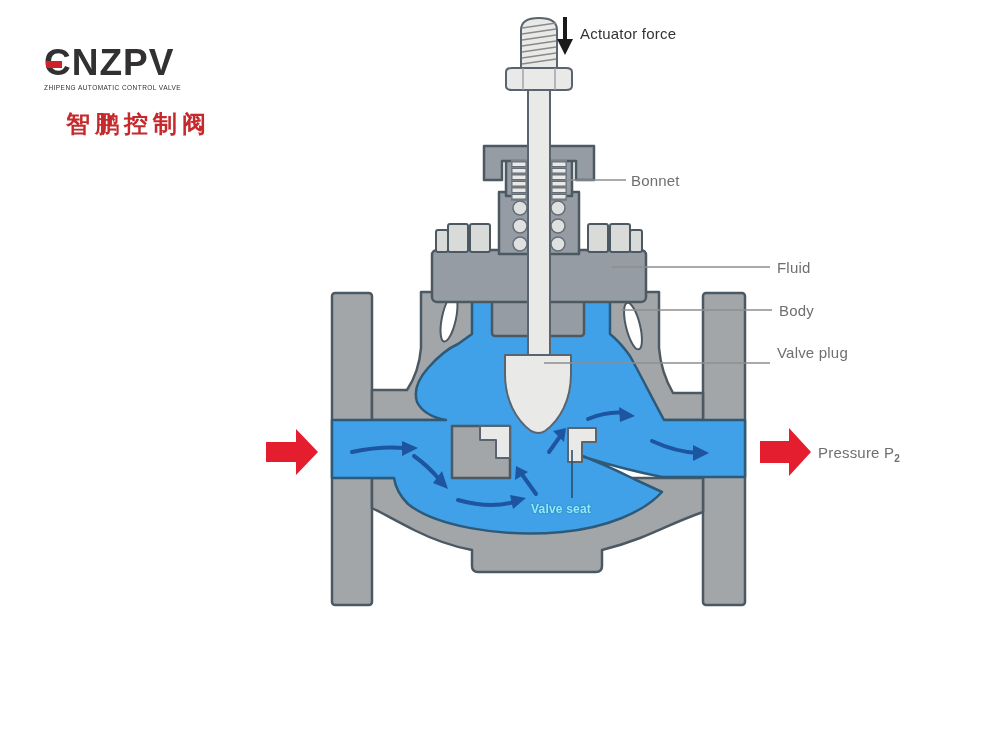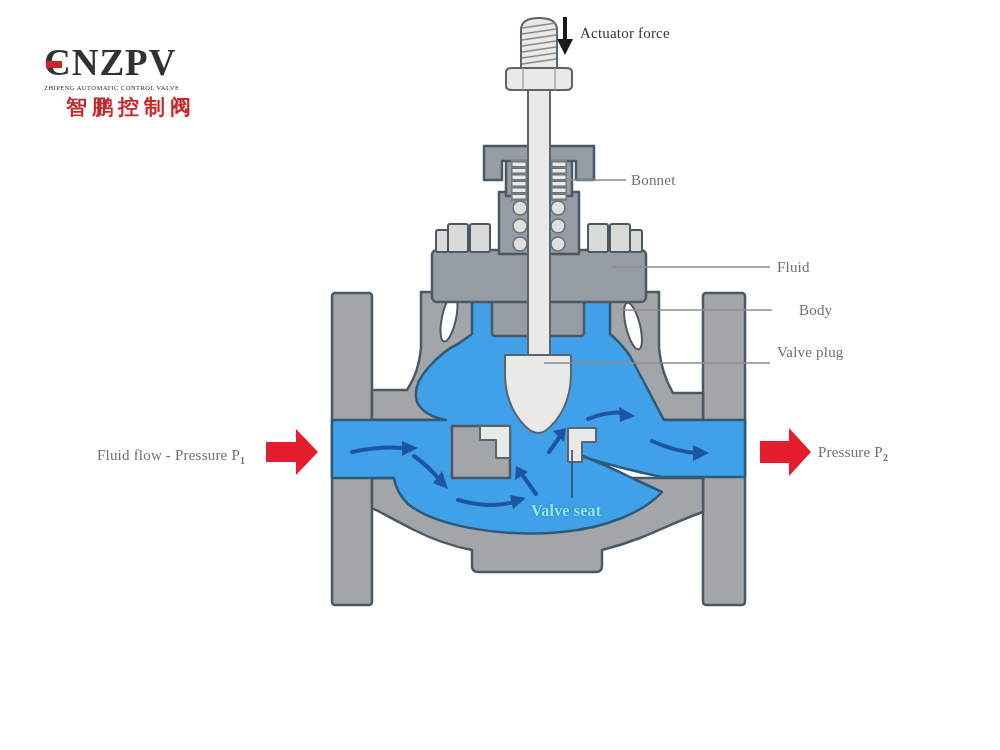--- a/index.html
+++ b/index.html
@@ -5,7 +5,7 @@
   html,body{margin:0;padding:0;background:#ffffff;}
   #stage{
     position:relative;width:1000px;height:658px;background:#fff;overflow:hidden;
-    font-family:Liberation Serif, serif;
+    font-family:Liberation Sans, sans-serif;
   }
   #valve-svg{position:absolute;left:0;top:0;}
   .lbl{position:absolute;font-size:15px;color:var(--label_gray);white-space:nowrap;letter-spacing:.2px;}

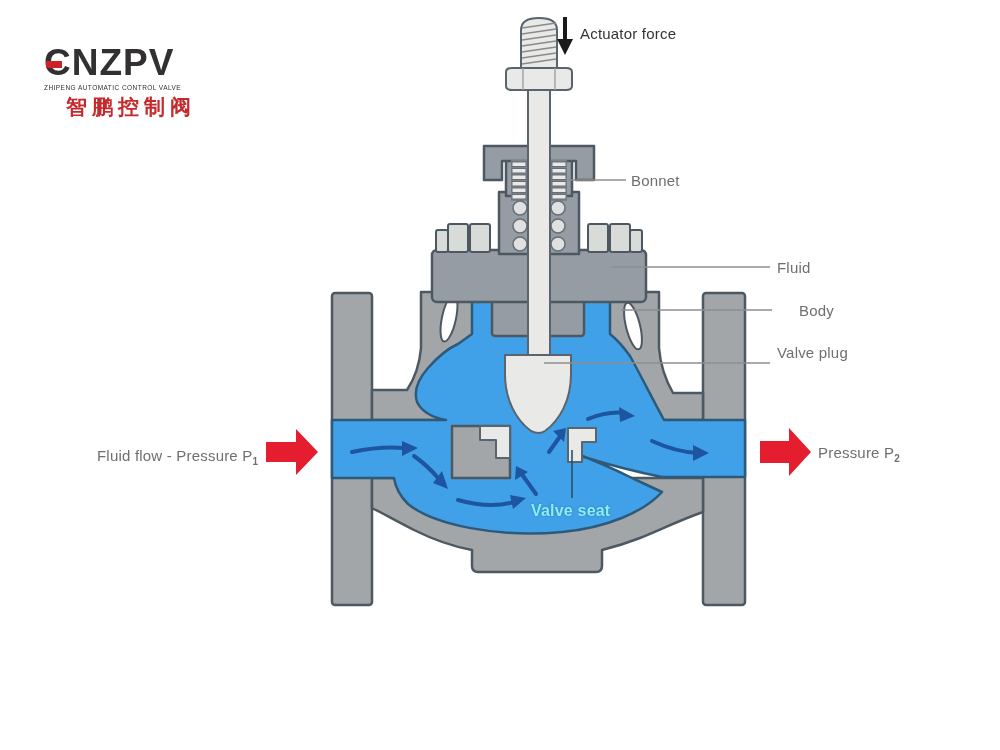--- a/index.html
+++ b/index.html
@@ -17,7 +17,7 @@
   #logo .brand{position:relative;font-size:37px;font-weight:bold;color:var(--logo_dark);letter-spacing:1px;line-height:1;}
   #logo .redbar{position:absolute;left:2px;top:17px;width:16px;height:7px;background:var(--logo_red);}
   #logo .tagline{font-size:6.5px;color:#474747;letter-spacing:.45px;margin-top:3px;white-space:nowrap;color:var(--logo_dark);}
-  #logo .cn{font-size:21px;font-weight:bold;color:var(--chinese_red);letter-spacing:5px;margin-top:2px;padding-left:22px;white-space:nowrap;}
+  #logo .cn{font-size:24px;font-weight:bold;color:var(--chinese_red);letter-spacing:5px;margin-top:17px;padding-left:22px;white-space:nowrap;}
 </style>
 </head>
 <body>

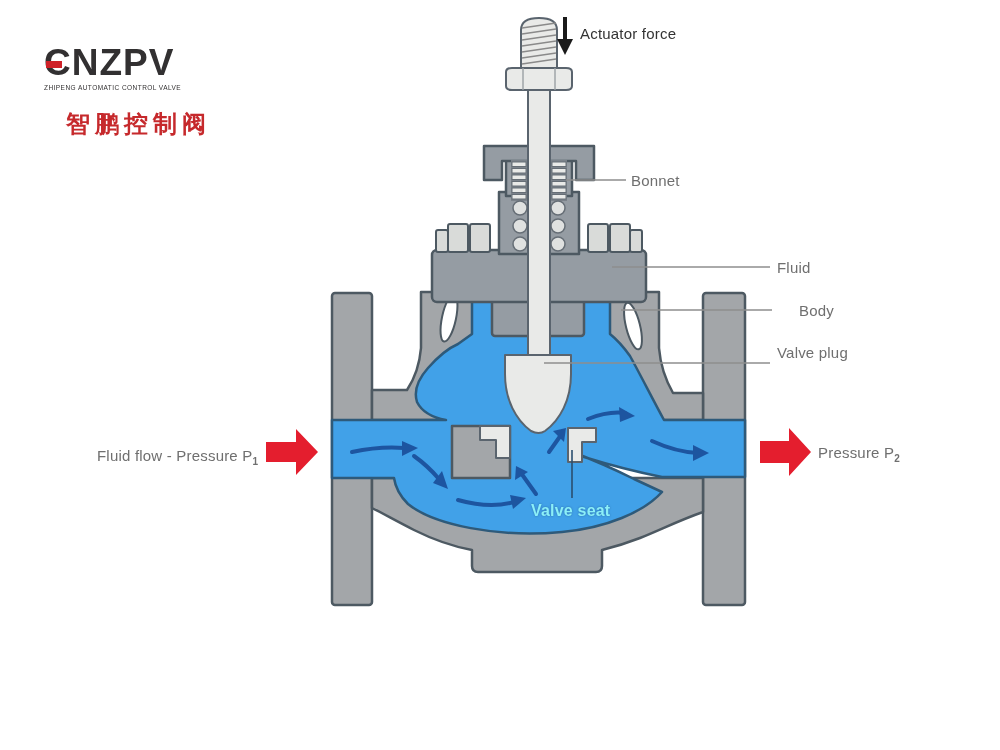--- a/index.html
+++ b/index.html
@@ -162,7 +162,7 @@
     <span>Fluid</span>
   </div>
 
-  <div class="lbl" style="left:779px;top:302px;margin-left:20px;">
+  <div class="lbl" style="left:779px;top:302px;">
     <span>Body</span>
   </div>
 

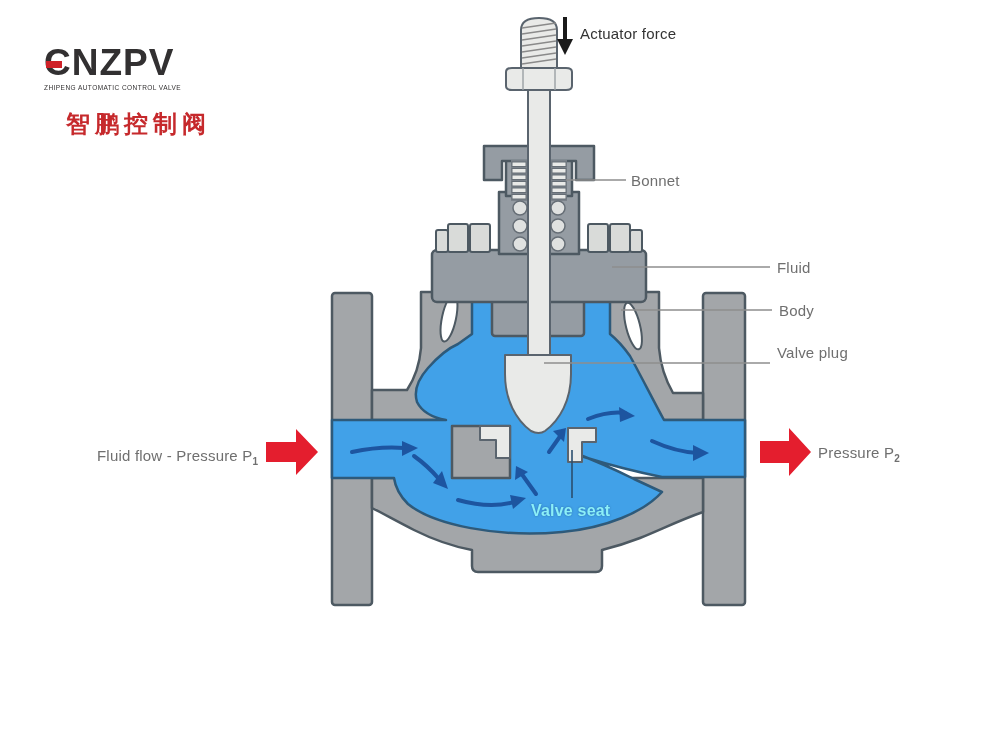--- a/index.html
+++ b/index.html
@@ -174,9 +174,6 @@
     <span>Valve seat</span>
   </div>
 
-  <div class="lbl" style="left:97px;top:447px;">
-    <span>Fluid flow - Pressure P</span><sub>1</sub>
-  </div>
 
   <div class="lbl" style="left:818px;top:444px;text-align:right;">
     <span>Pressure P</span><sub>2</sub>

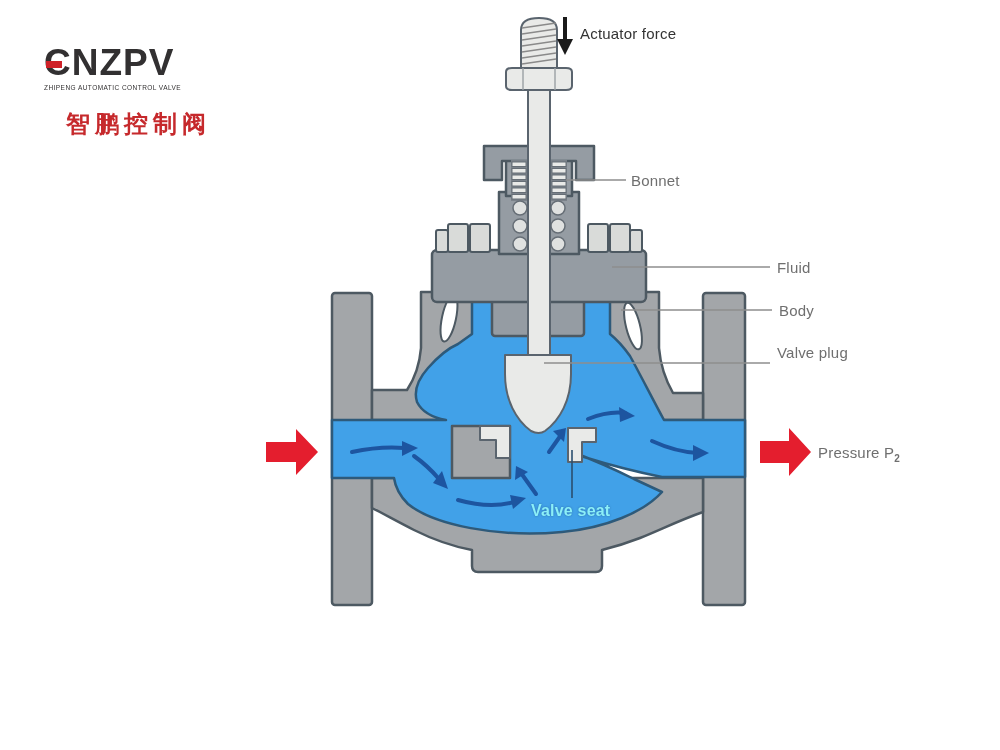--- a/index.html
+++ b/index.html
@@ -11,7 +11,7 @@
   .lbl{position:absolute;font-size:15px;color:var(--label_gray);white-space:nowrap;letter-spacing:.2px;}
   .lbl.dark{color:var(--label_dark);}
   .lbl sub{font-size:10px;font-weight:bold;}
-  .lbl.seat{color:var(--seat_cyan);font-weight:bold;font-size:16px;text-shadow:0 0 2px rgba(20,60,110,.55);}
+  .lbl.seat{color:var(--seat_cyan);font-weight:bold;font-size:12px;text-shadow:0 0 2px rgba(20,60,110,.55);}
   
   #logo{position:absolute;left:44px;top:44px;width:200px;}
   #logo .brand{position:relative;font-size:37px;font-weight:bold;color:var(--logo_dark);letter-spacing:1px;line-height:1;}

